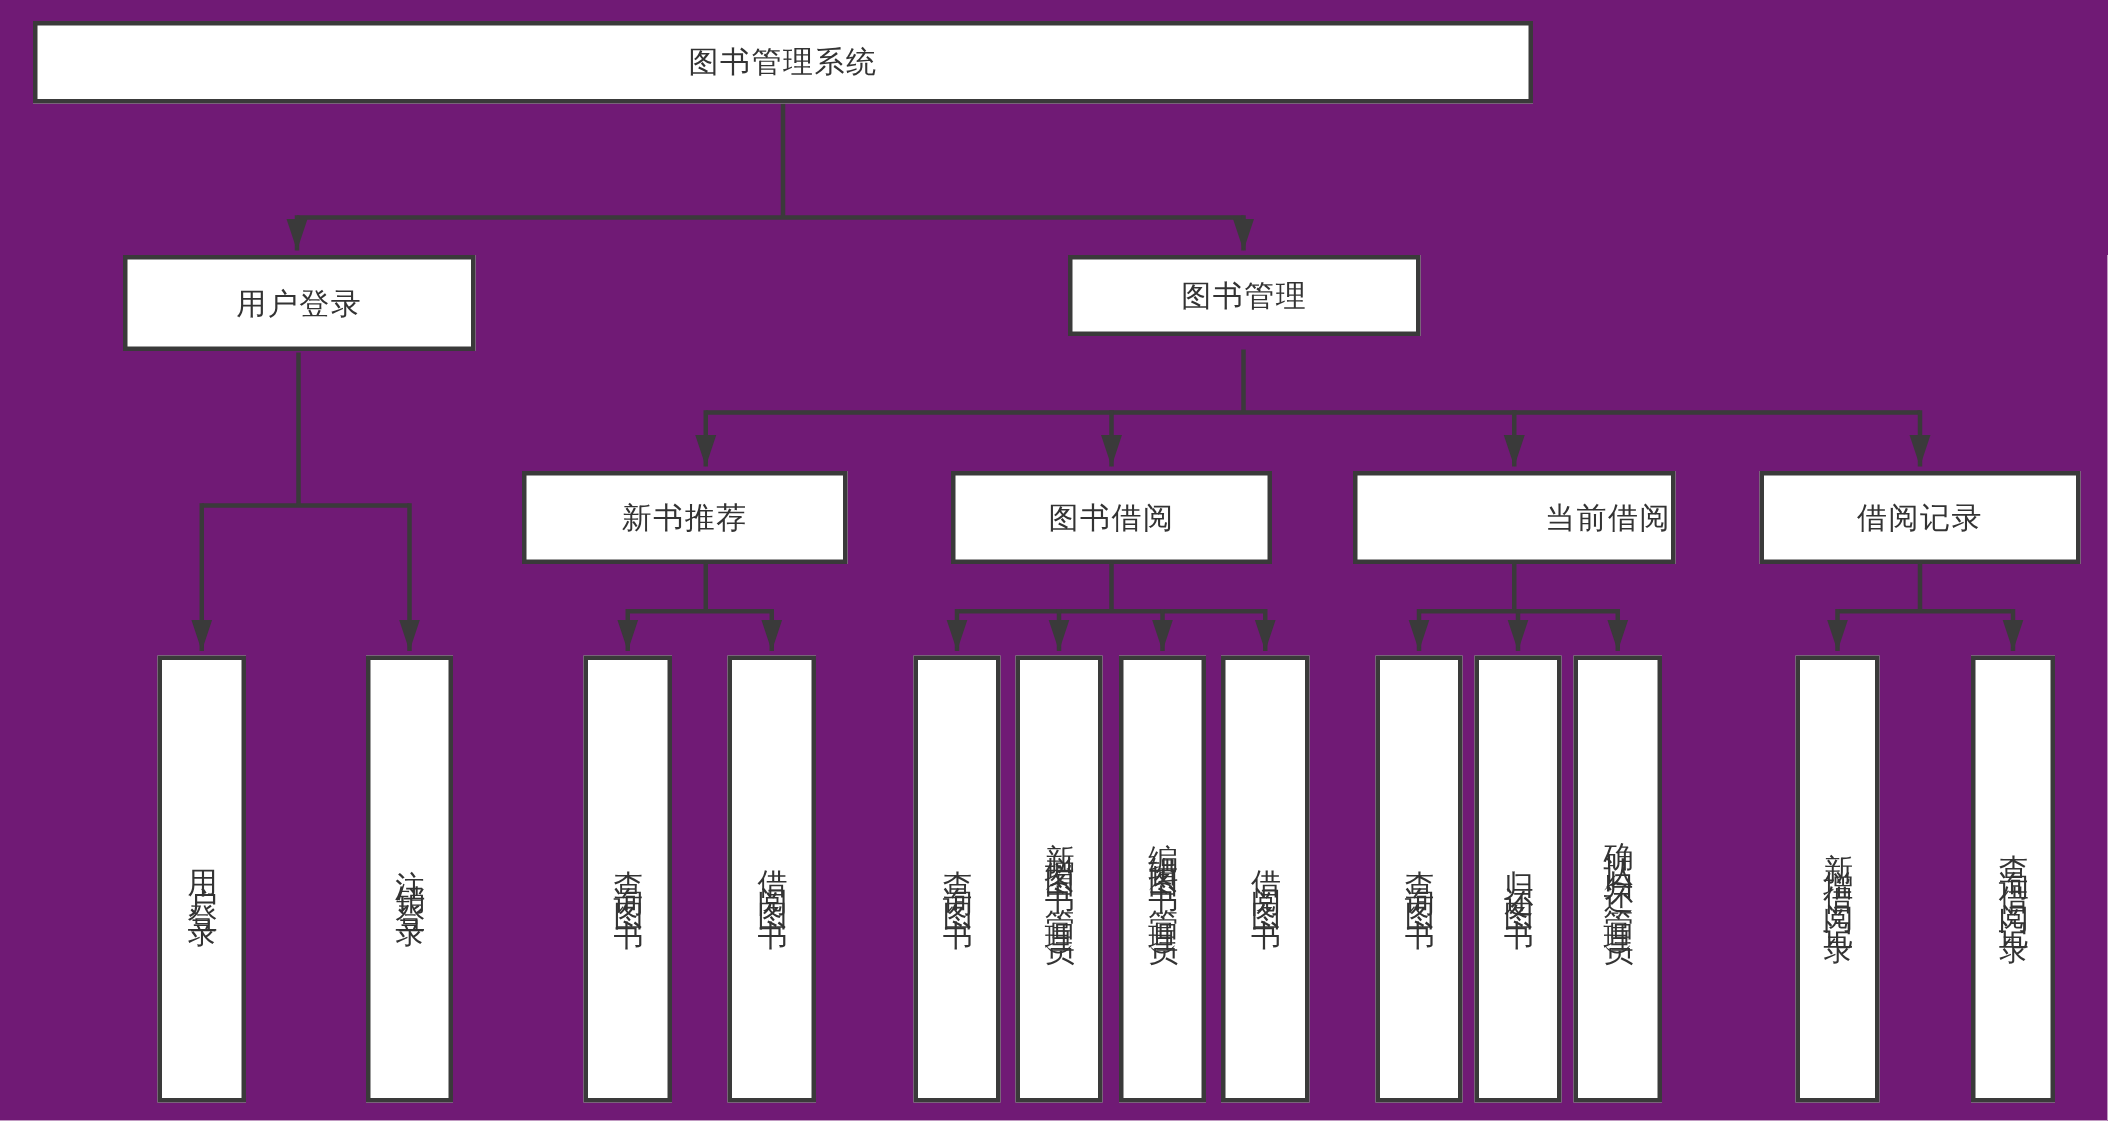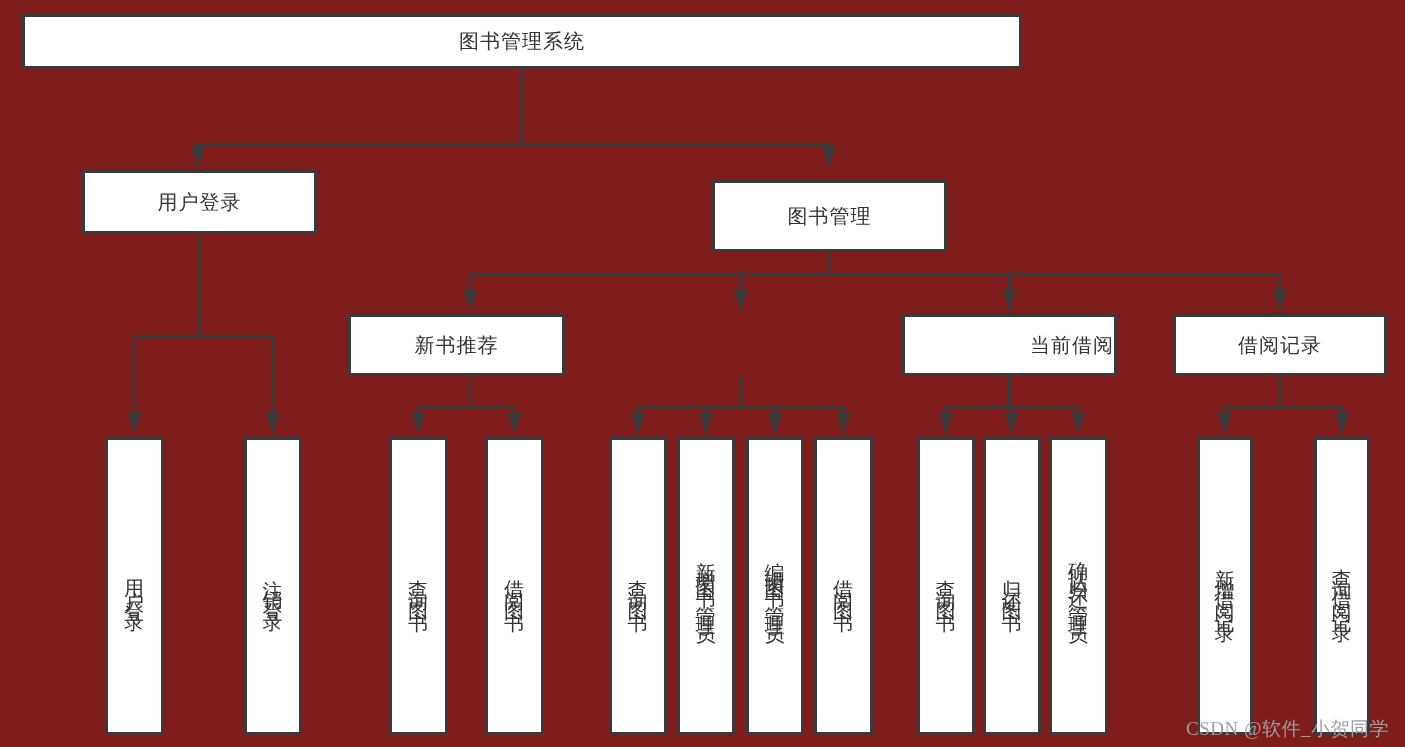--- a/index.html
+++ b/index.html
@@ -11,8 +11,8 @@
     position: relative;
     width: 1405px;
     height: 747px;
-    background: #7f1d1d;
-    font-family: Liberation Serif, serif;
+    background: #701a75;
+    font-family: Liberation Sans, sans-serif;
     overflow: hidden;
   }
   #connectors {

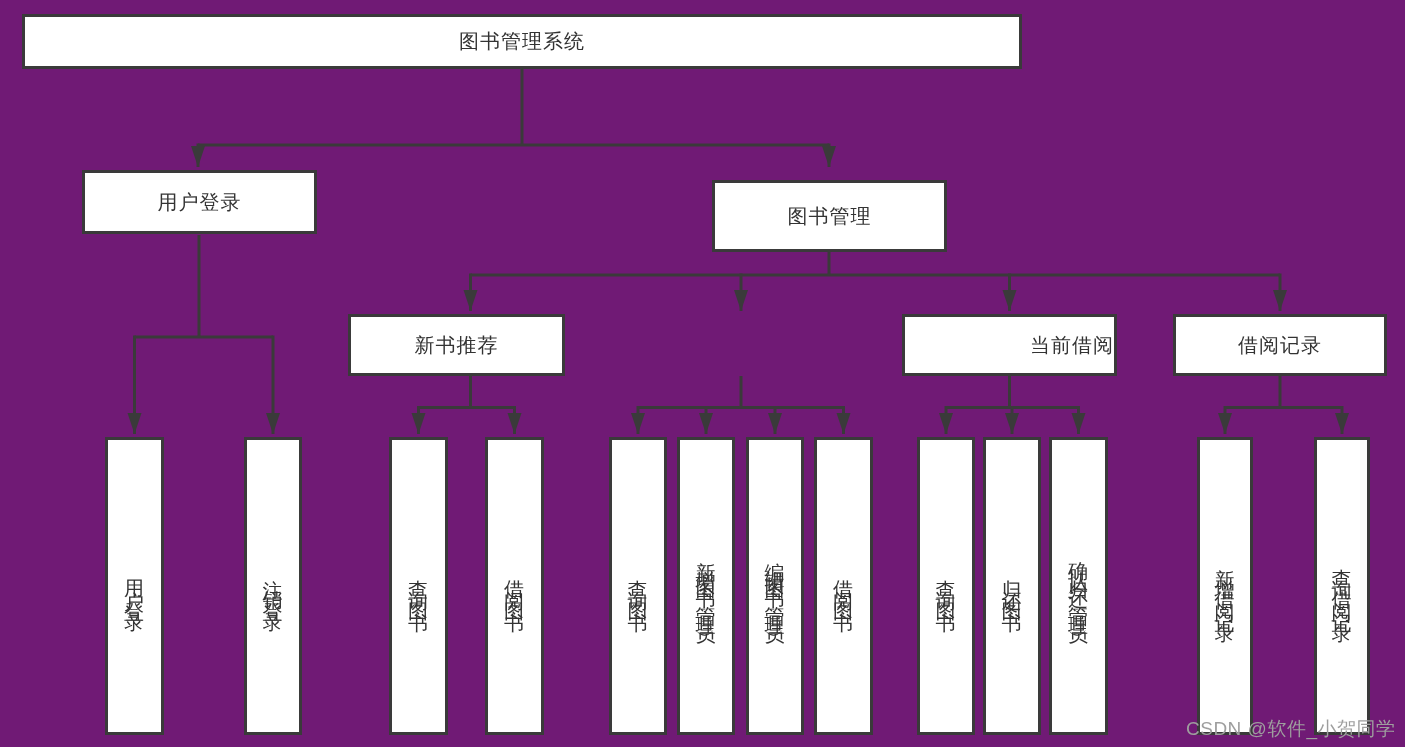--- a/index.html
+++ b/index.html
@@ -115,7 +115,7 @@
   <div class="node" style="left:82px; top:170px; width:235px; height:64px;">
     <span>用户登录</span>
   </div>
-  <div class="node" style="left:712px; top:180px; width:235px; height:72px;">
+  <div class="node" style="left:712px; top:170px; width:235px; height:54px;">
     <span>图书管理</span>
   </div>
 

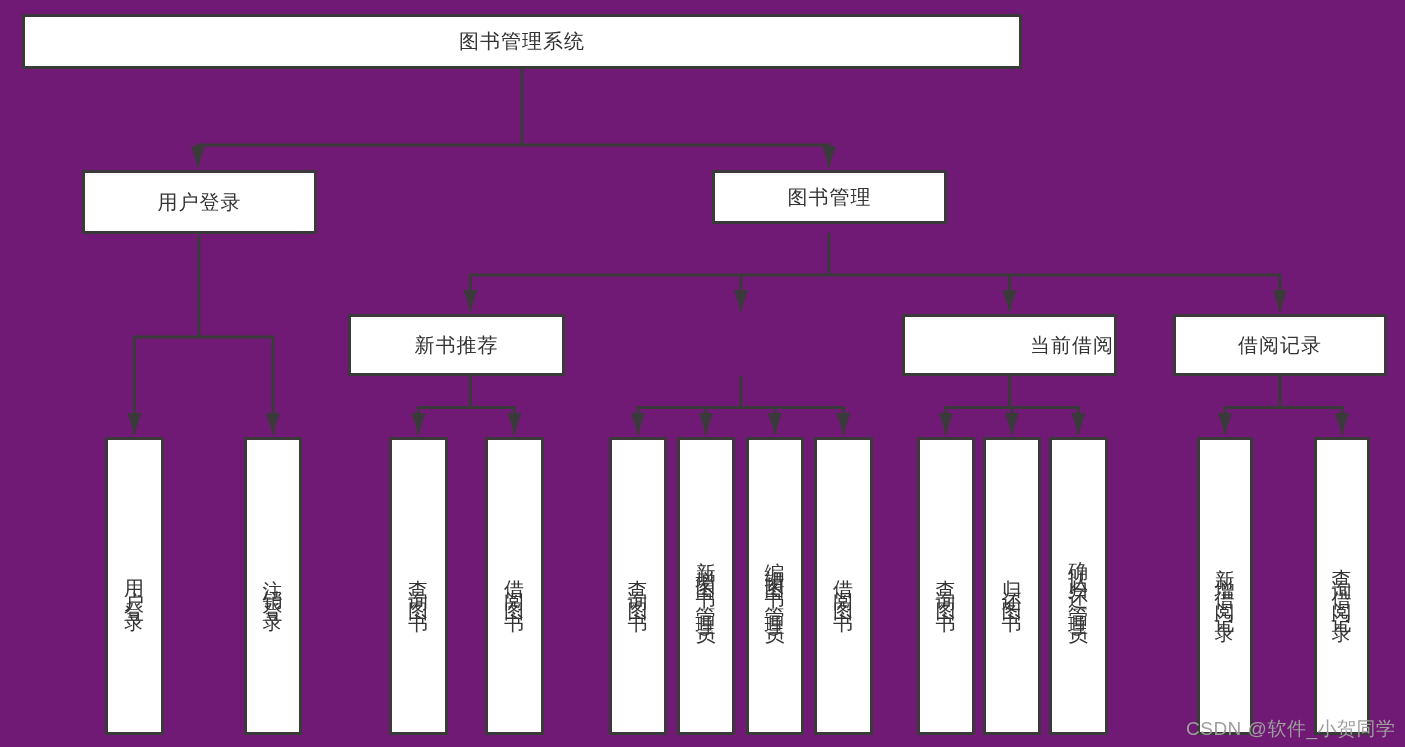--- a/index.html
+++ b/index.html
@@ -122,6 +122,9 @@
   <div class="node" style="left:348px; top:314px; width:217px; height:62px;">
     <span>新书推荐</span>
   </div>
+  <div class="node" style="left:634px; top:314px; width:214px; height:62px;">
+    <span>图书借阅</span>
+  </div>
   <div class="node" style="left:902px; top:314px; width:215px; height:62px;justify-content:flex-end;">
     <span>当前借阅</span>
   </div>

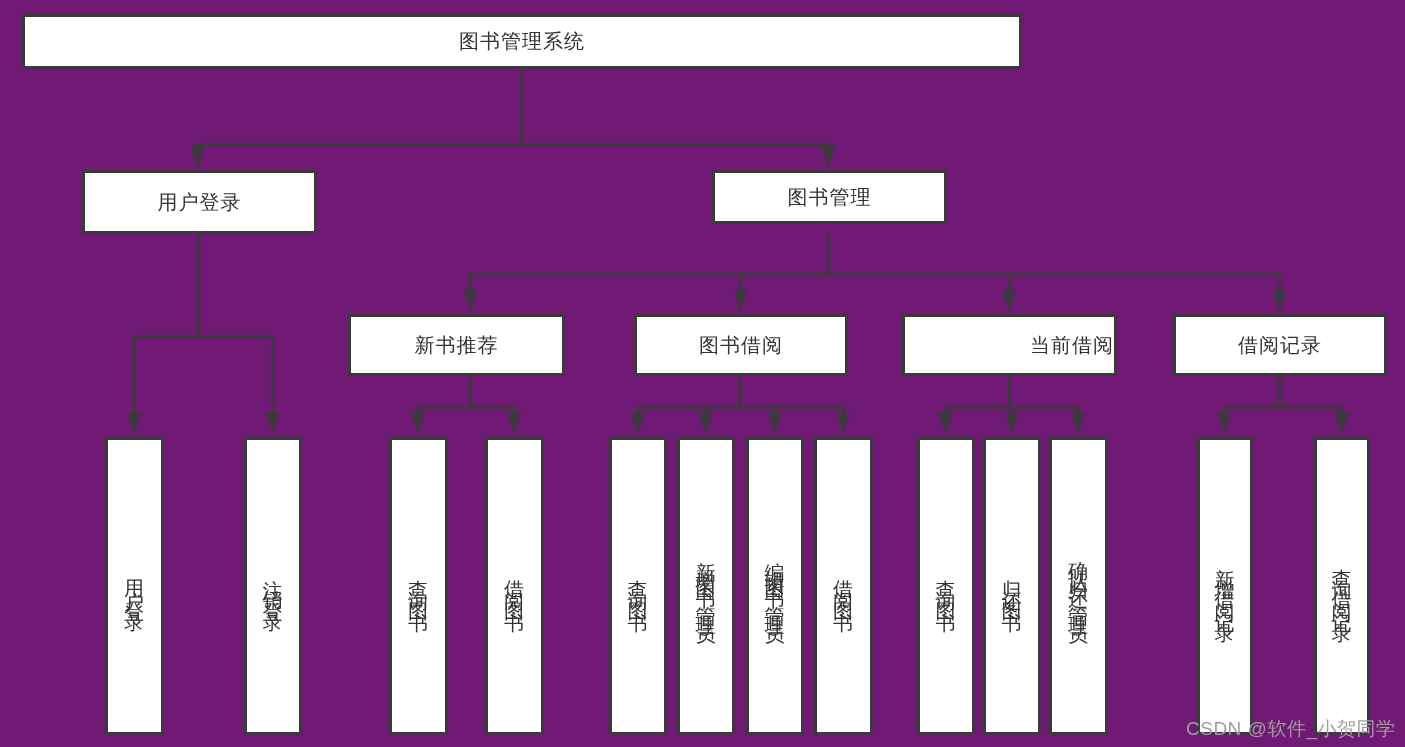--- a/index.html
+++ b/index.html
@@ -176,7 +176,6 @@
     <span class="vtext">查询借阅记录</span>
   </div>
 
-  <div id="watermark">CSDN @软件_小贺同学</div>
 
 </div>
 

